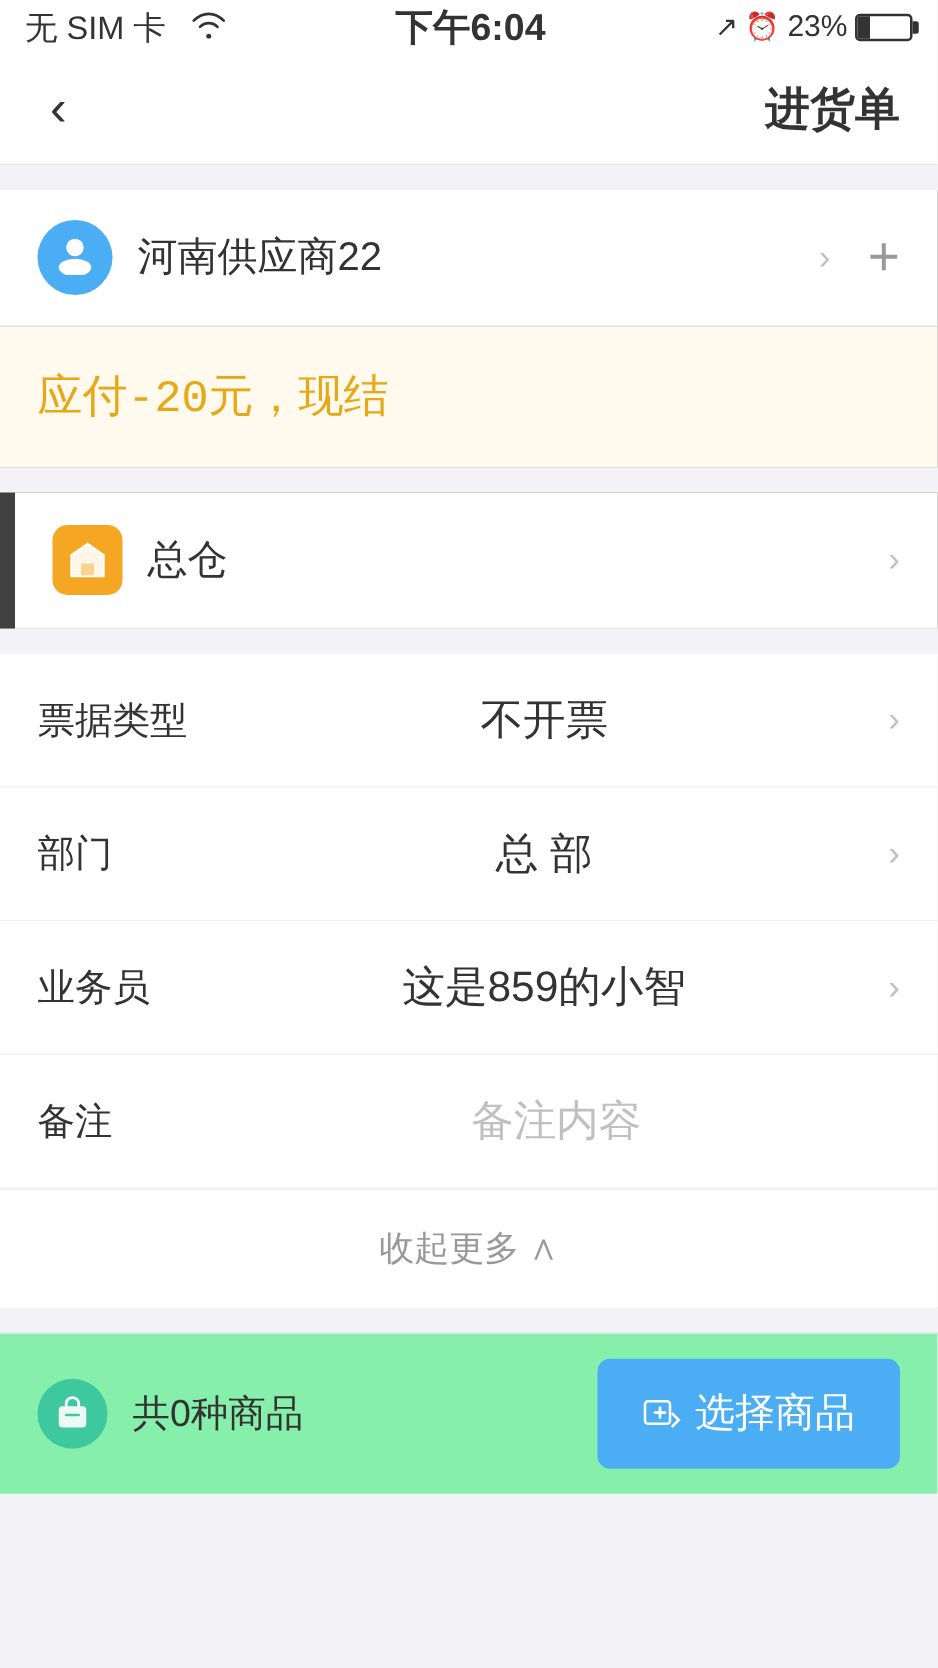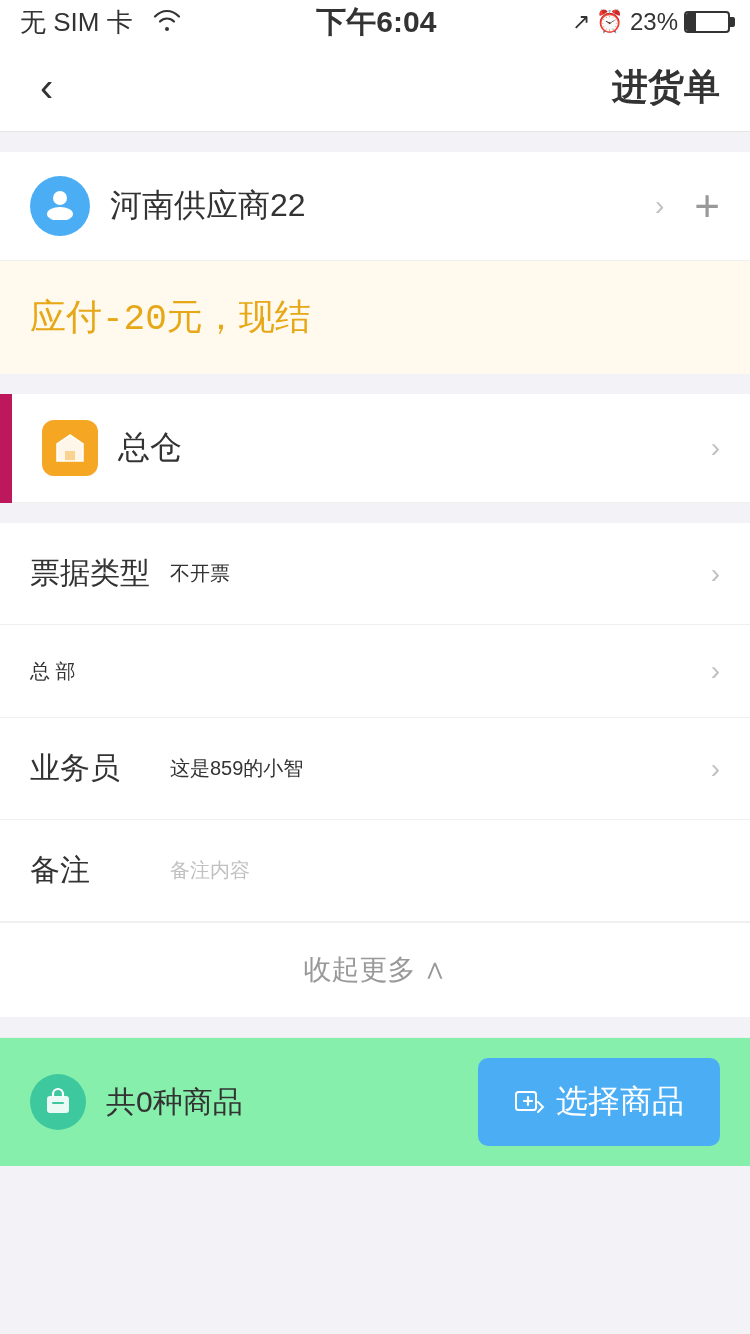--- a/index.html
+++ b/index.html
@@ -85,7 +85,7 @@
 
     
     .card {
-      background: #be185d;
+      background: #404040;
       margin-bottom: 0;
     }
 

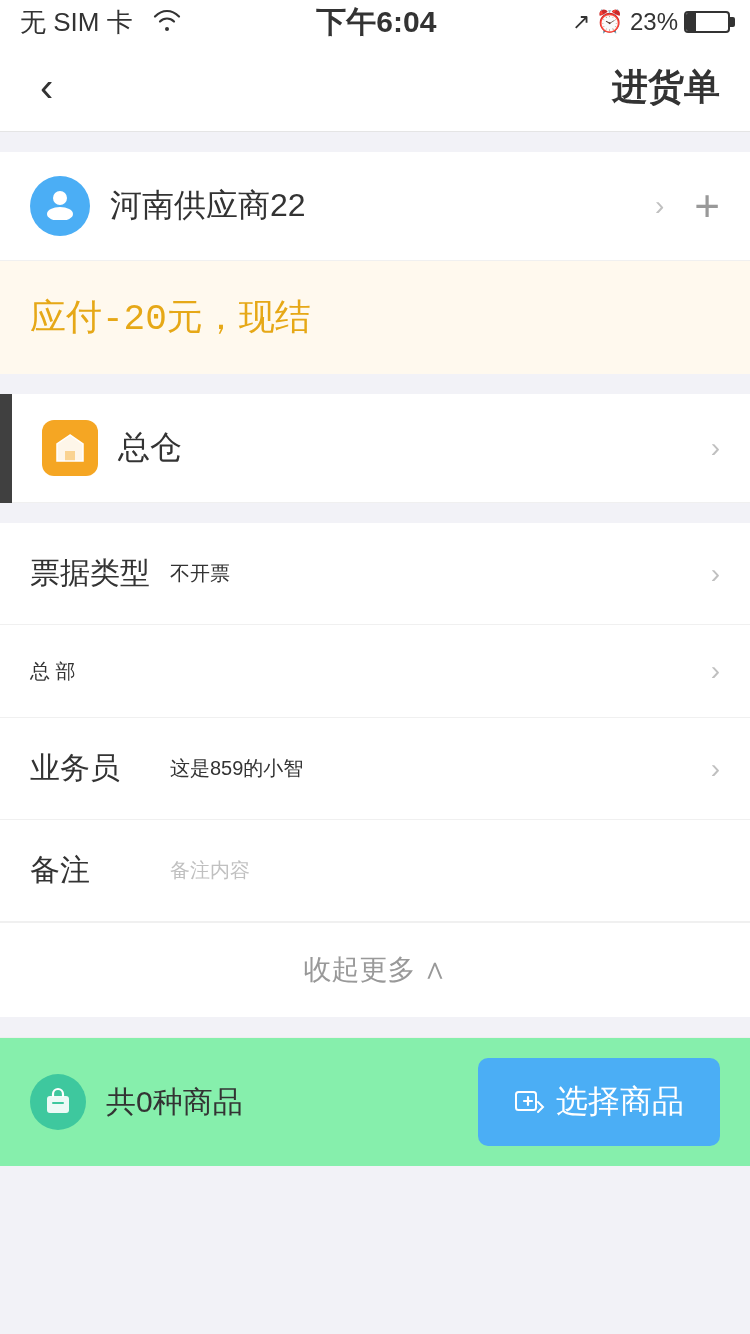--- a/index.html
+++ b/index.html
@@ -181,8 +181,9 @@
     }
     .form-value {
       flex: 1;
-      font-size: 20px;
-      color: #333;
+      font-size: 34px;
+      color: #333;
+      text-align: center;
     }
     .form-value.placeholder {
       color: #c0c0c0;

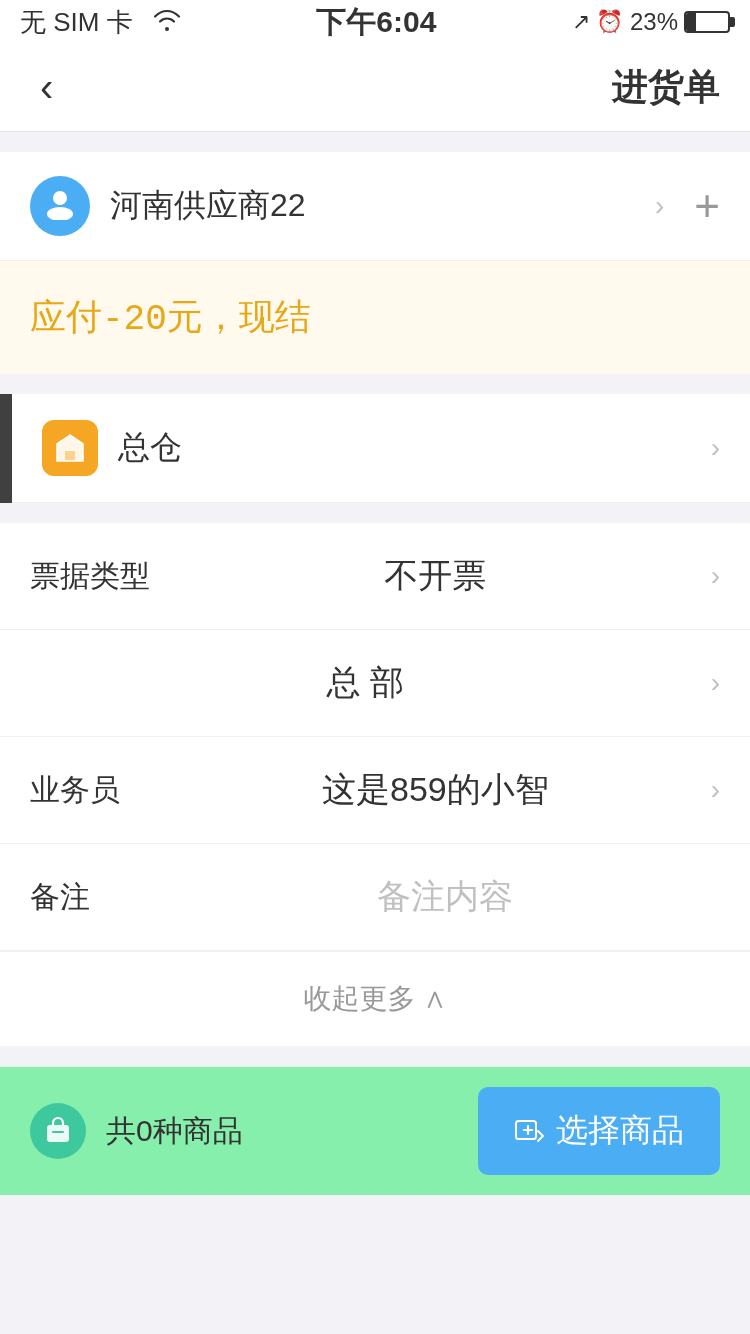--- a/index.html
+++ b/index.html
@@ -321,6 +321,7 @@
   </div>
 
   <div class="form-row">
+    <span class="form-label">部门</span>
     <span class="form-value">总 部</span>
     <span class="form-arrow">›</span>
   </div>

